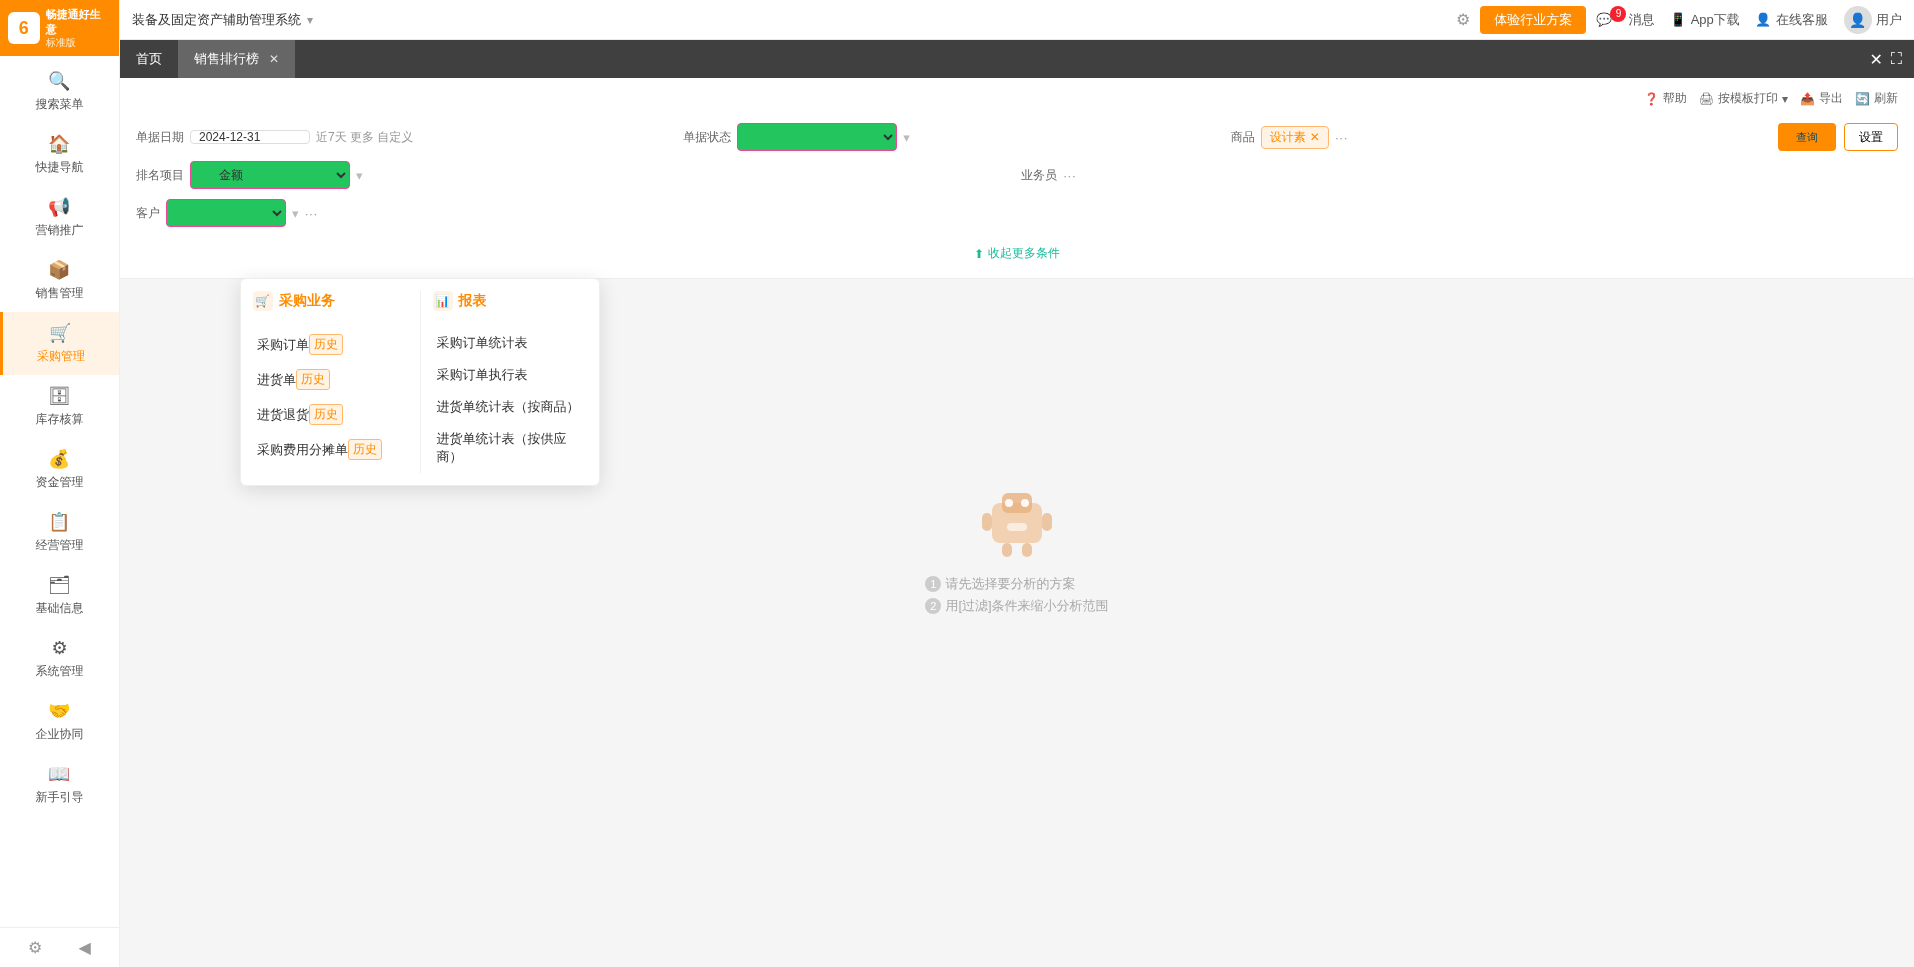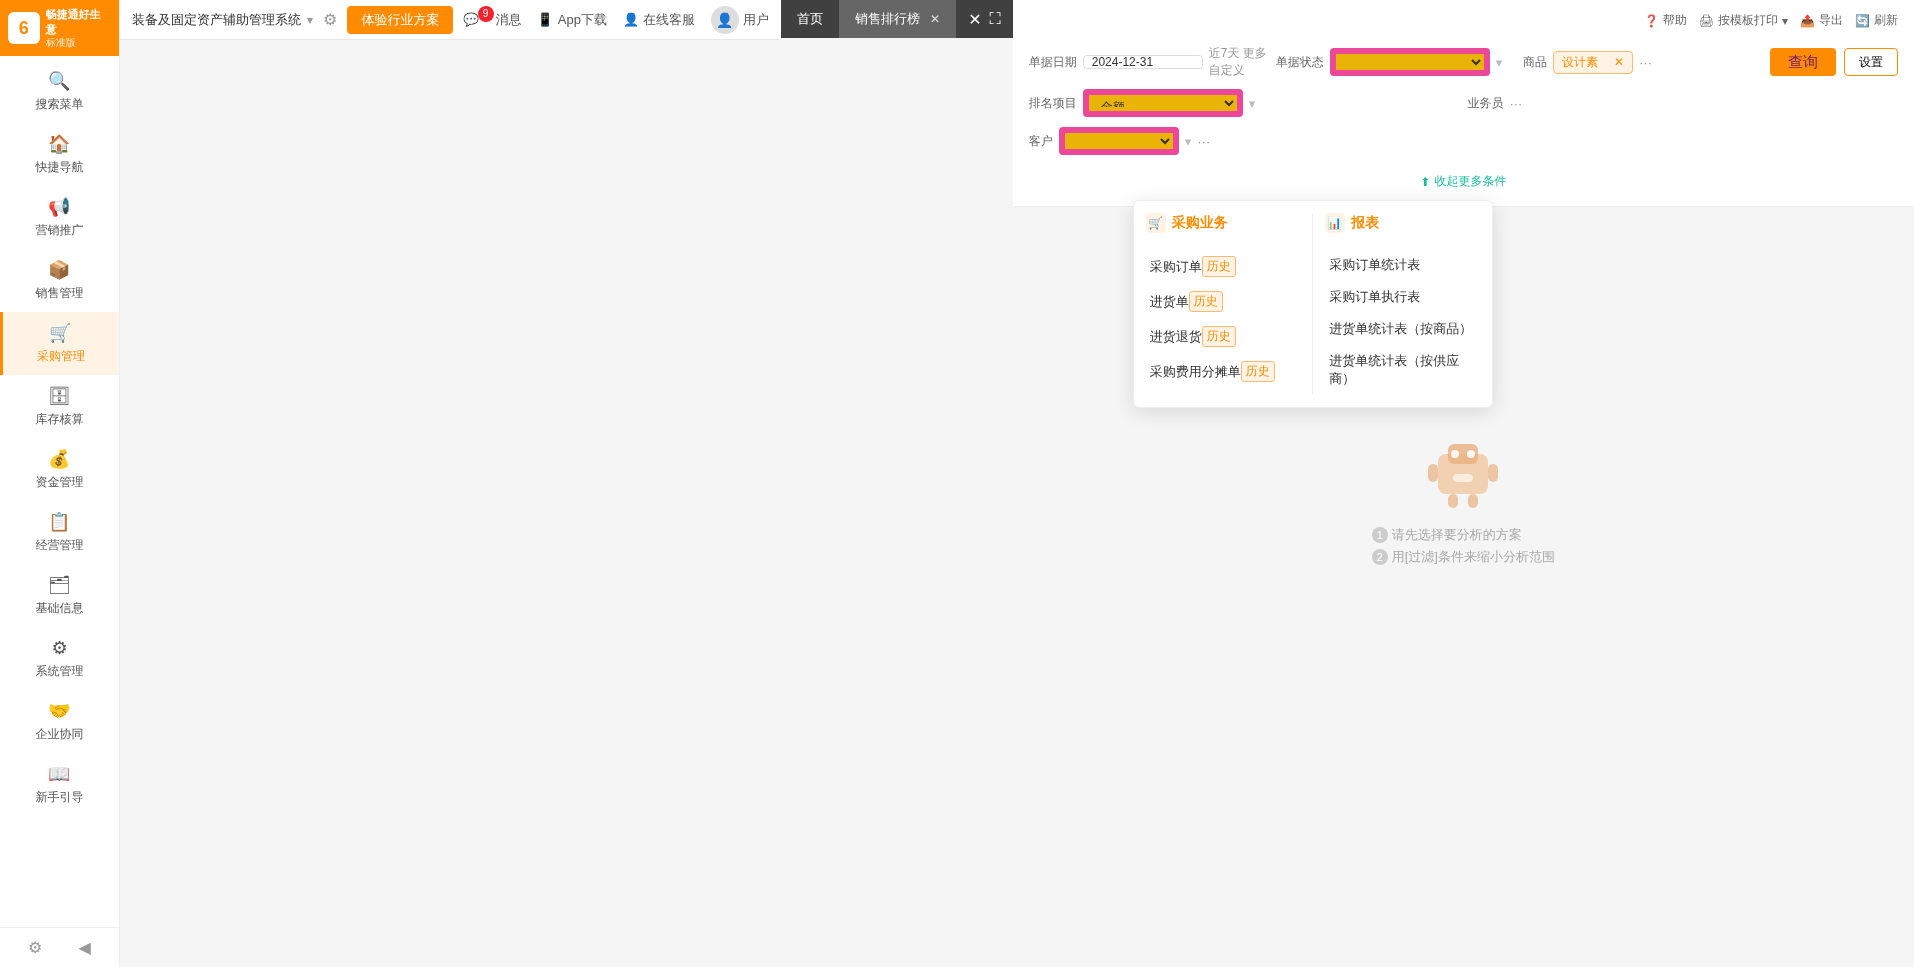--- a/index.html
+++ b/index.html
@@ -60,7 +60,7 @@
     .main {
       flex: 1;
       display: flex;
-      flex-direction: row;
+      flex-direction: column;
       height: 100%;
       overflow: hidden;
     }

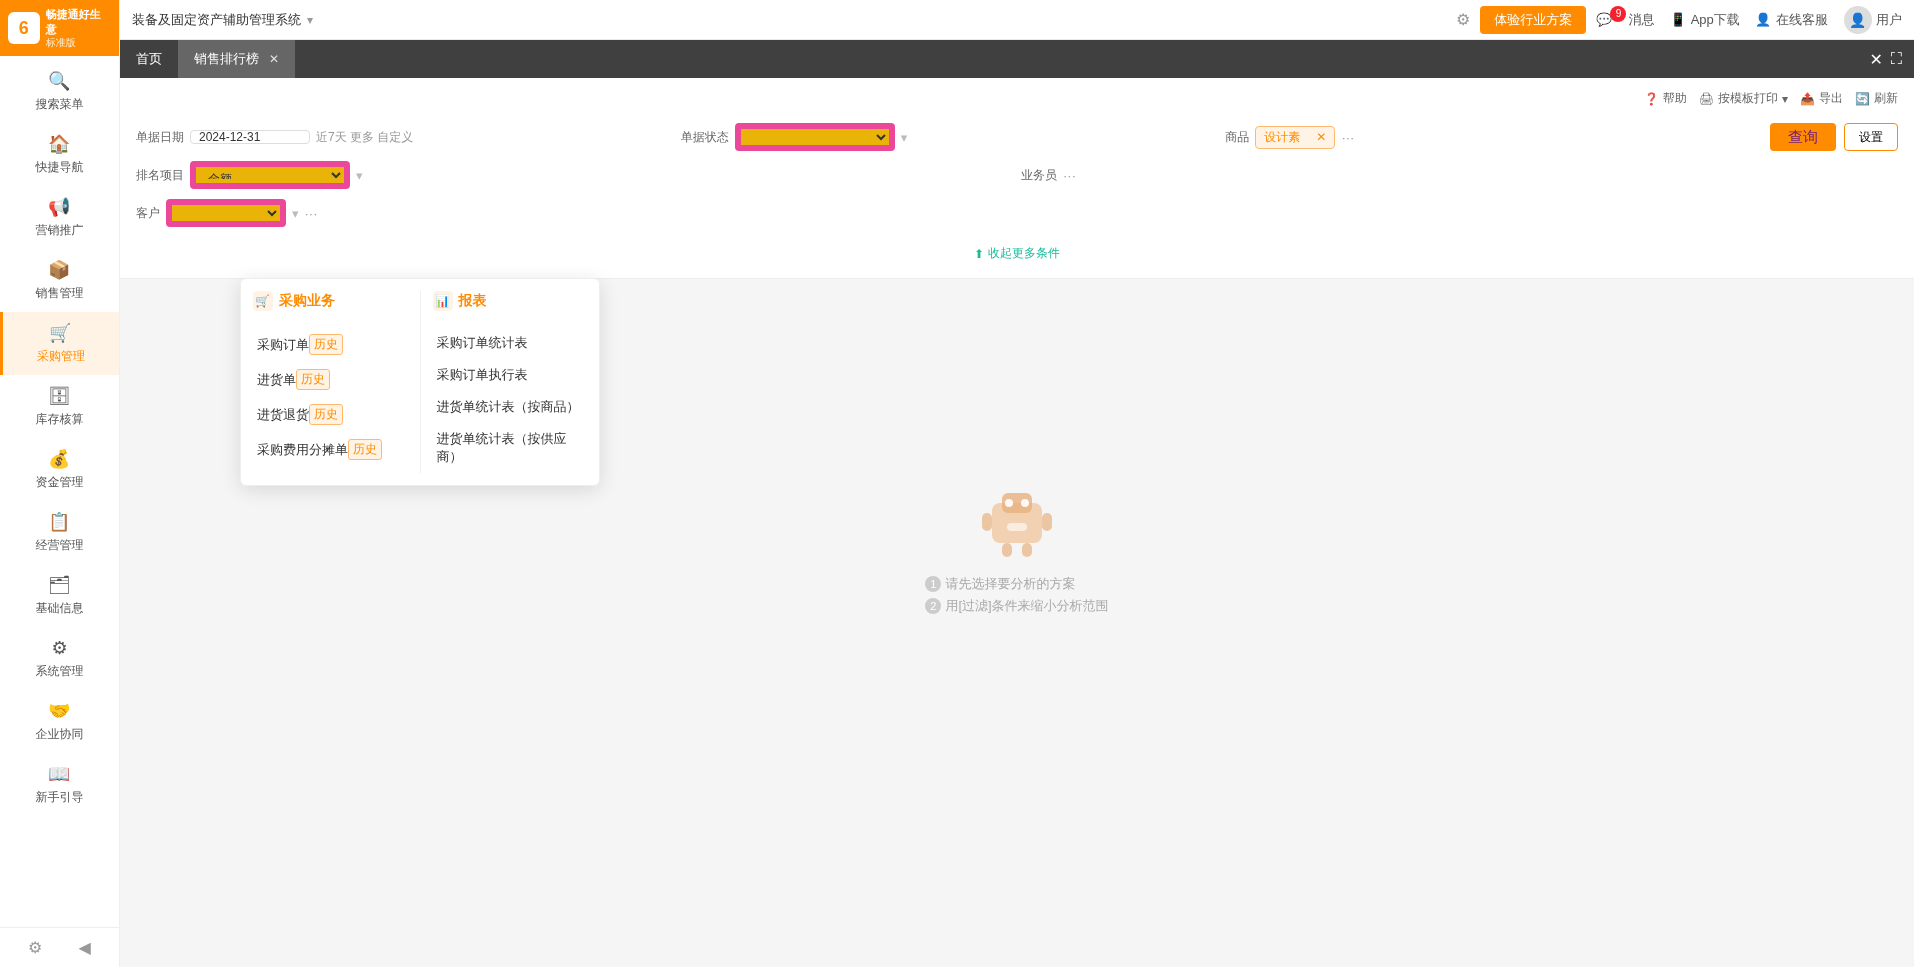--- a/index.html
+++ b/index.html
@@ -175,7 +175,7 @@
       height: 28px;
     }
     .filter-tag {
-      display: flex; align-items: center; gap: 16px;
+      display: flex; align-items: center; gap: 4px;
       background: #fff3e6;
       border: 1px solid #ffb86c;
       border-radius: 4px;

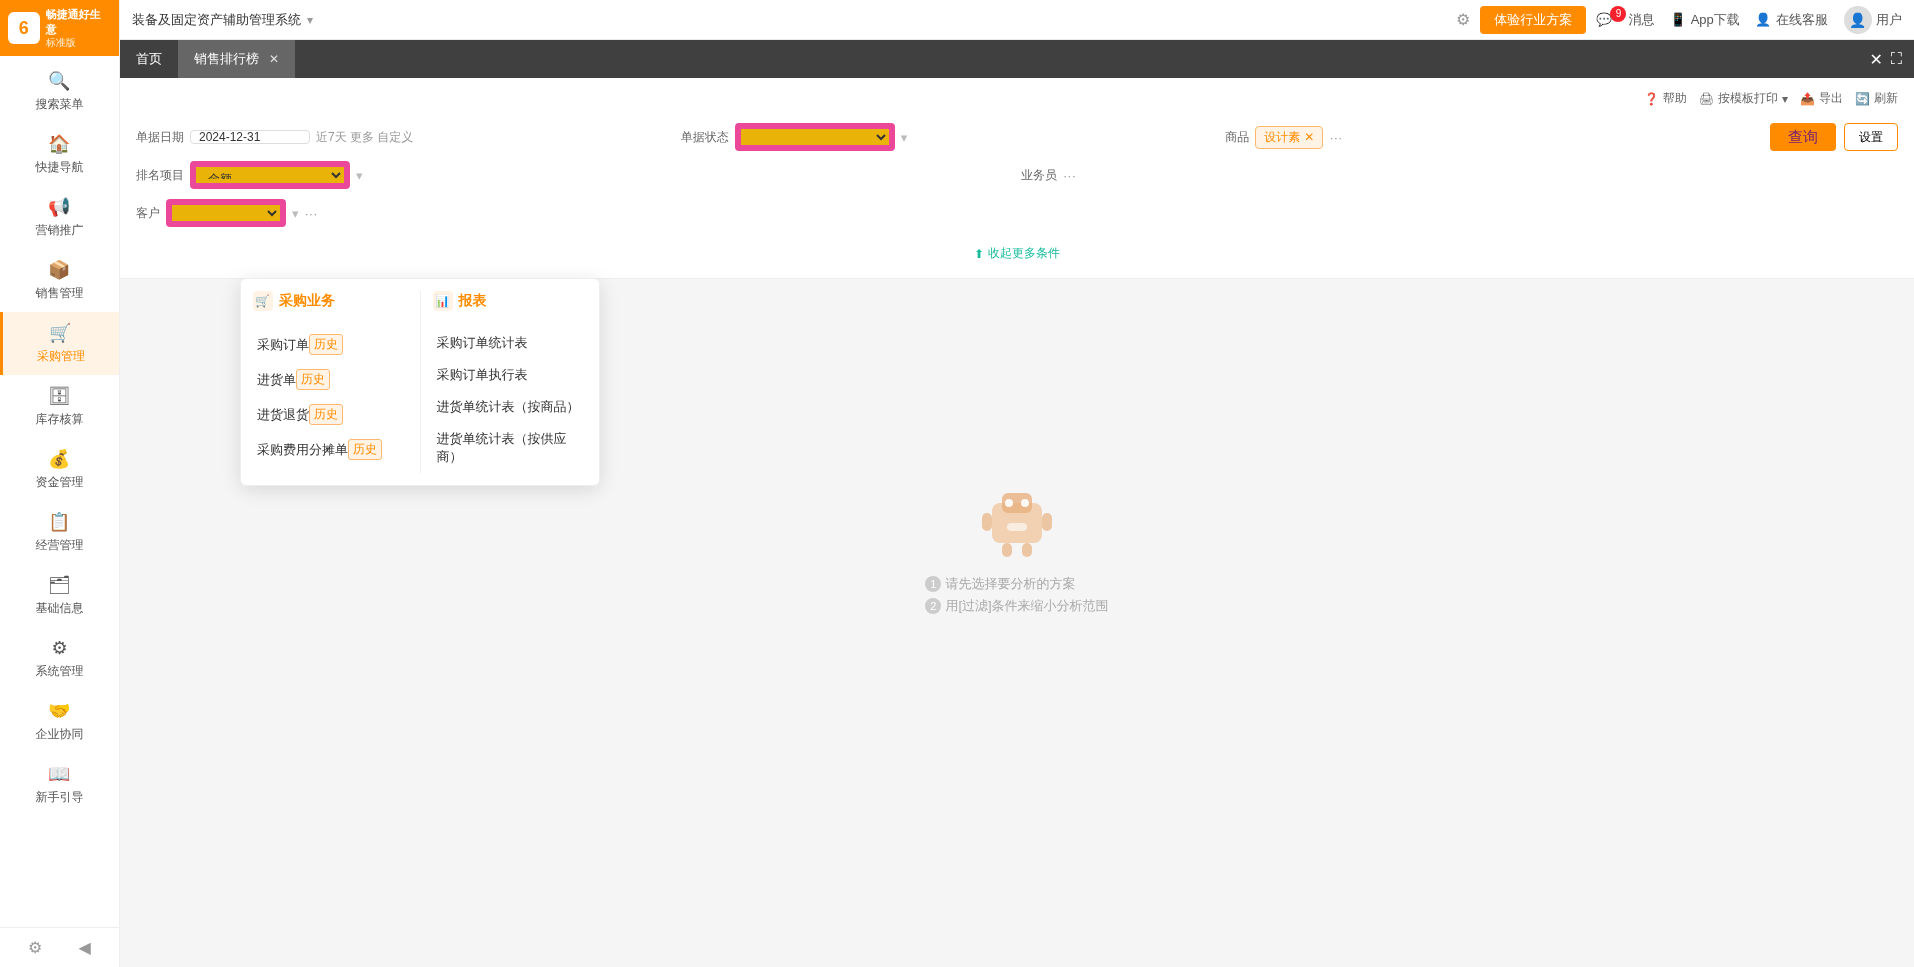--- a/index.html
+++ b/index.html
@@ -186,11 +186,11 @@
     .filter-tag .x { cursor: pointer; color: #ff8c00; }
     .btn-primary {
       background: #ff8c00;
-      color: #701a75;
+      color: #0c4a6e;
       border: none;
       border-radius: 4px;
       padding: 5px 18px;
-      font-size: 15px;
+      font-size: 11px;
       cursor: pointer;
       height: 28px;
     }

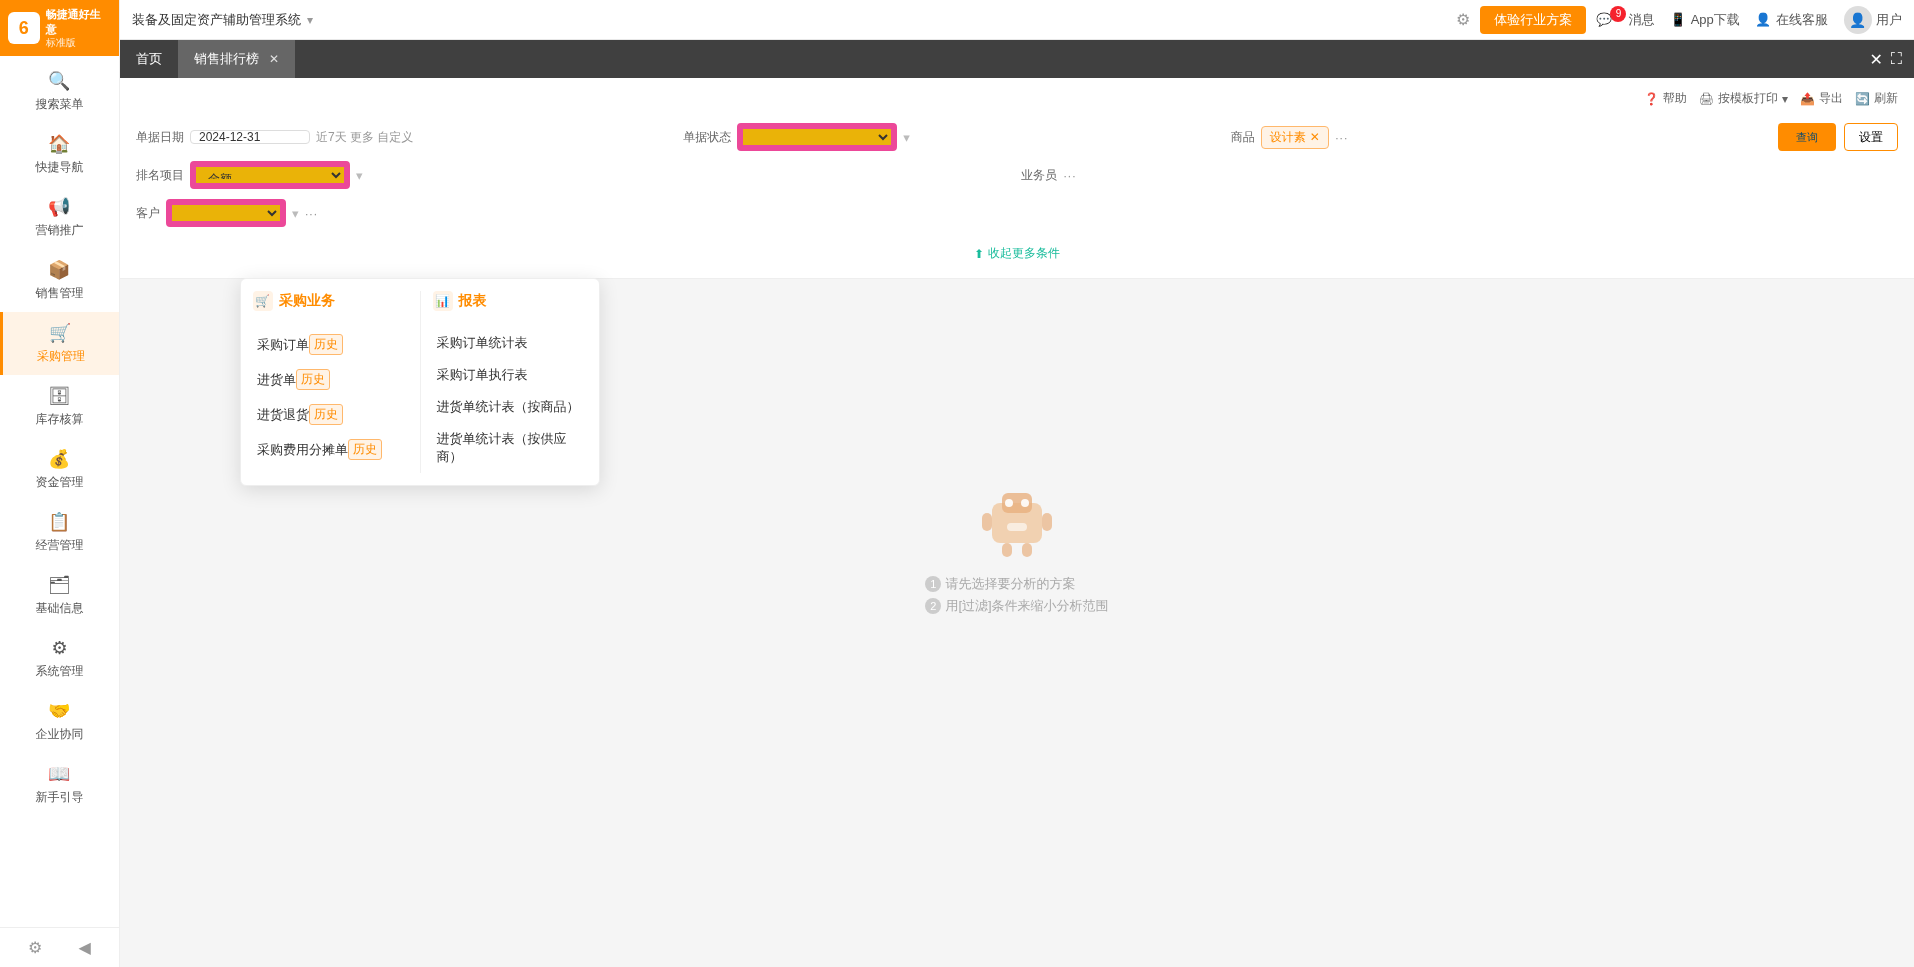--- a/index.html
+++ b/index.html
@@ -166,12 +166,12 @@
       height: 14px;
     }
     .filter-select {
-      border: 6px solid #ec4899;
-      border-radius: 4px;
-      padding: 4px 8px;
+      border: 1px solid #ec4899;
+      border-radius: 4px;
+      padding: 4px 24px;
       font-size: 12px;
       color: #333;
-      background: #eab308;
+      background: #22c55e;
       height: 28px;
     }
     .filter-tag {

